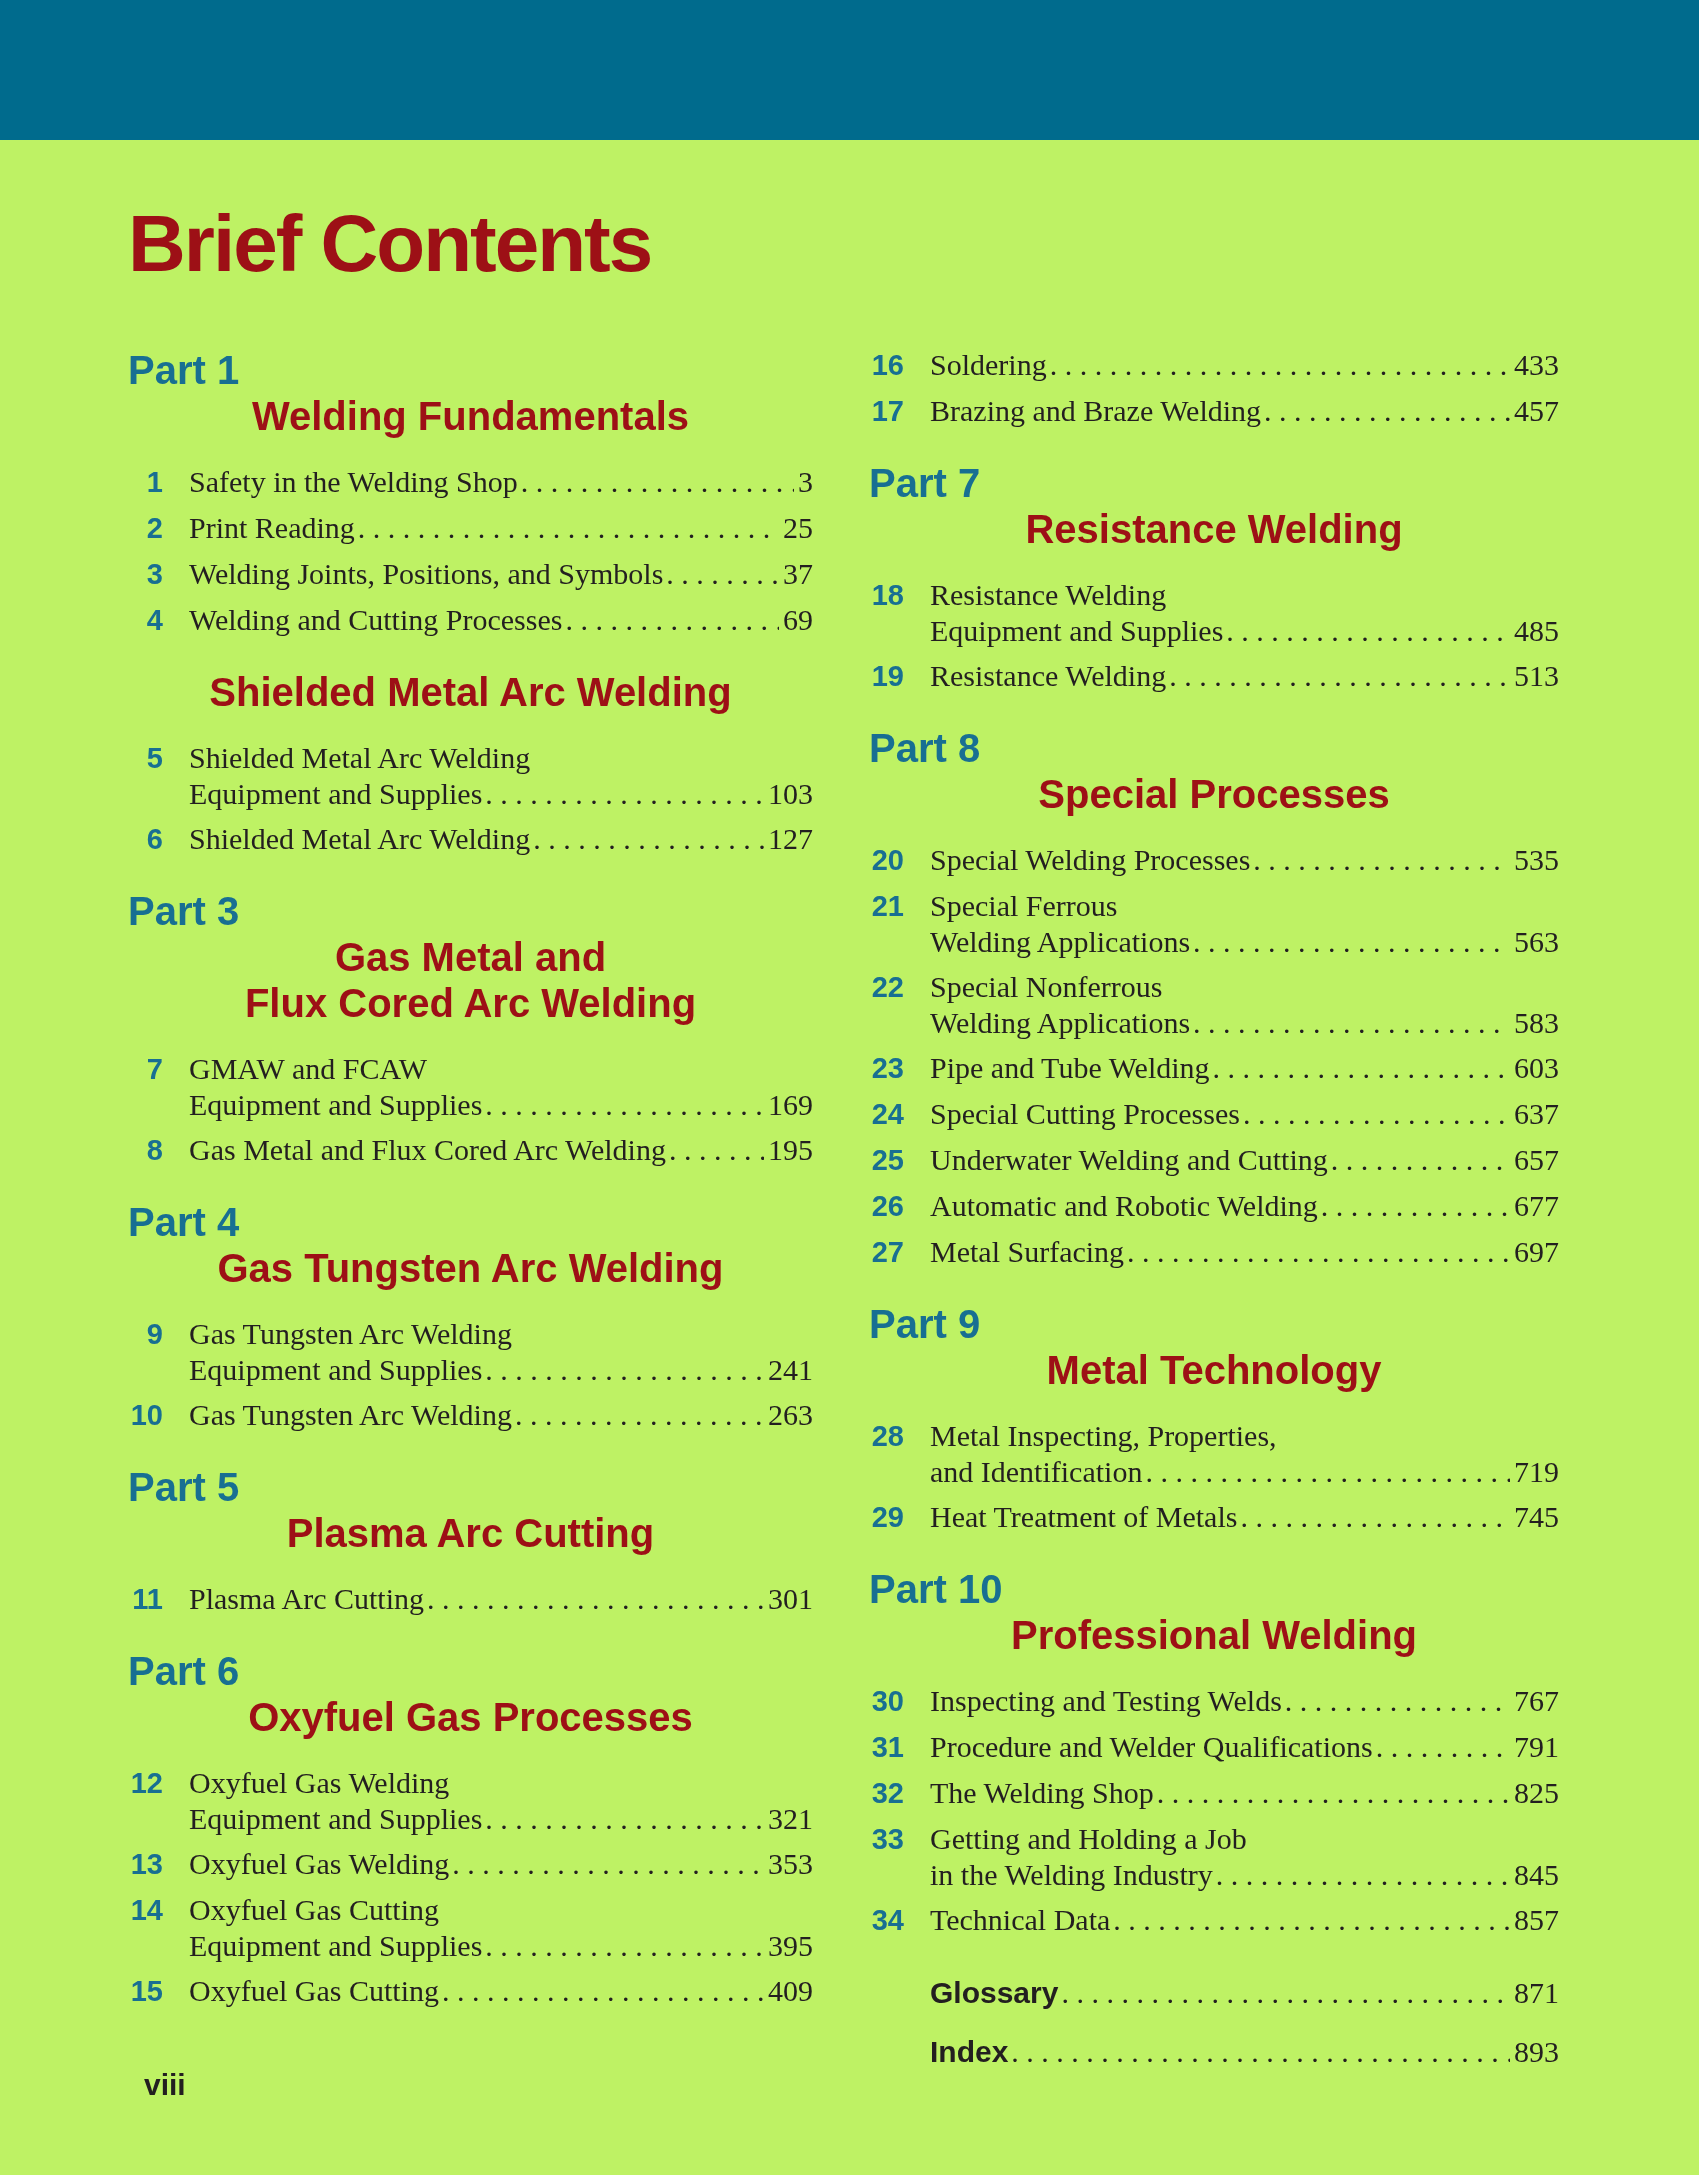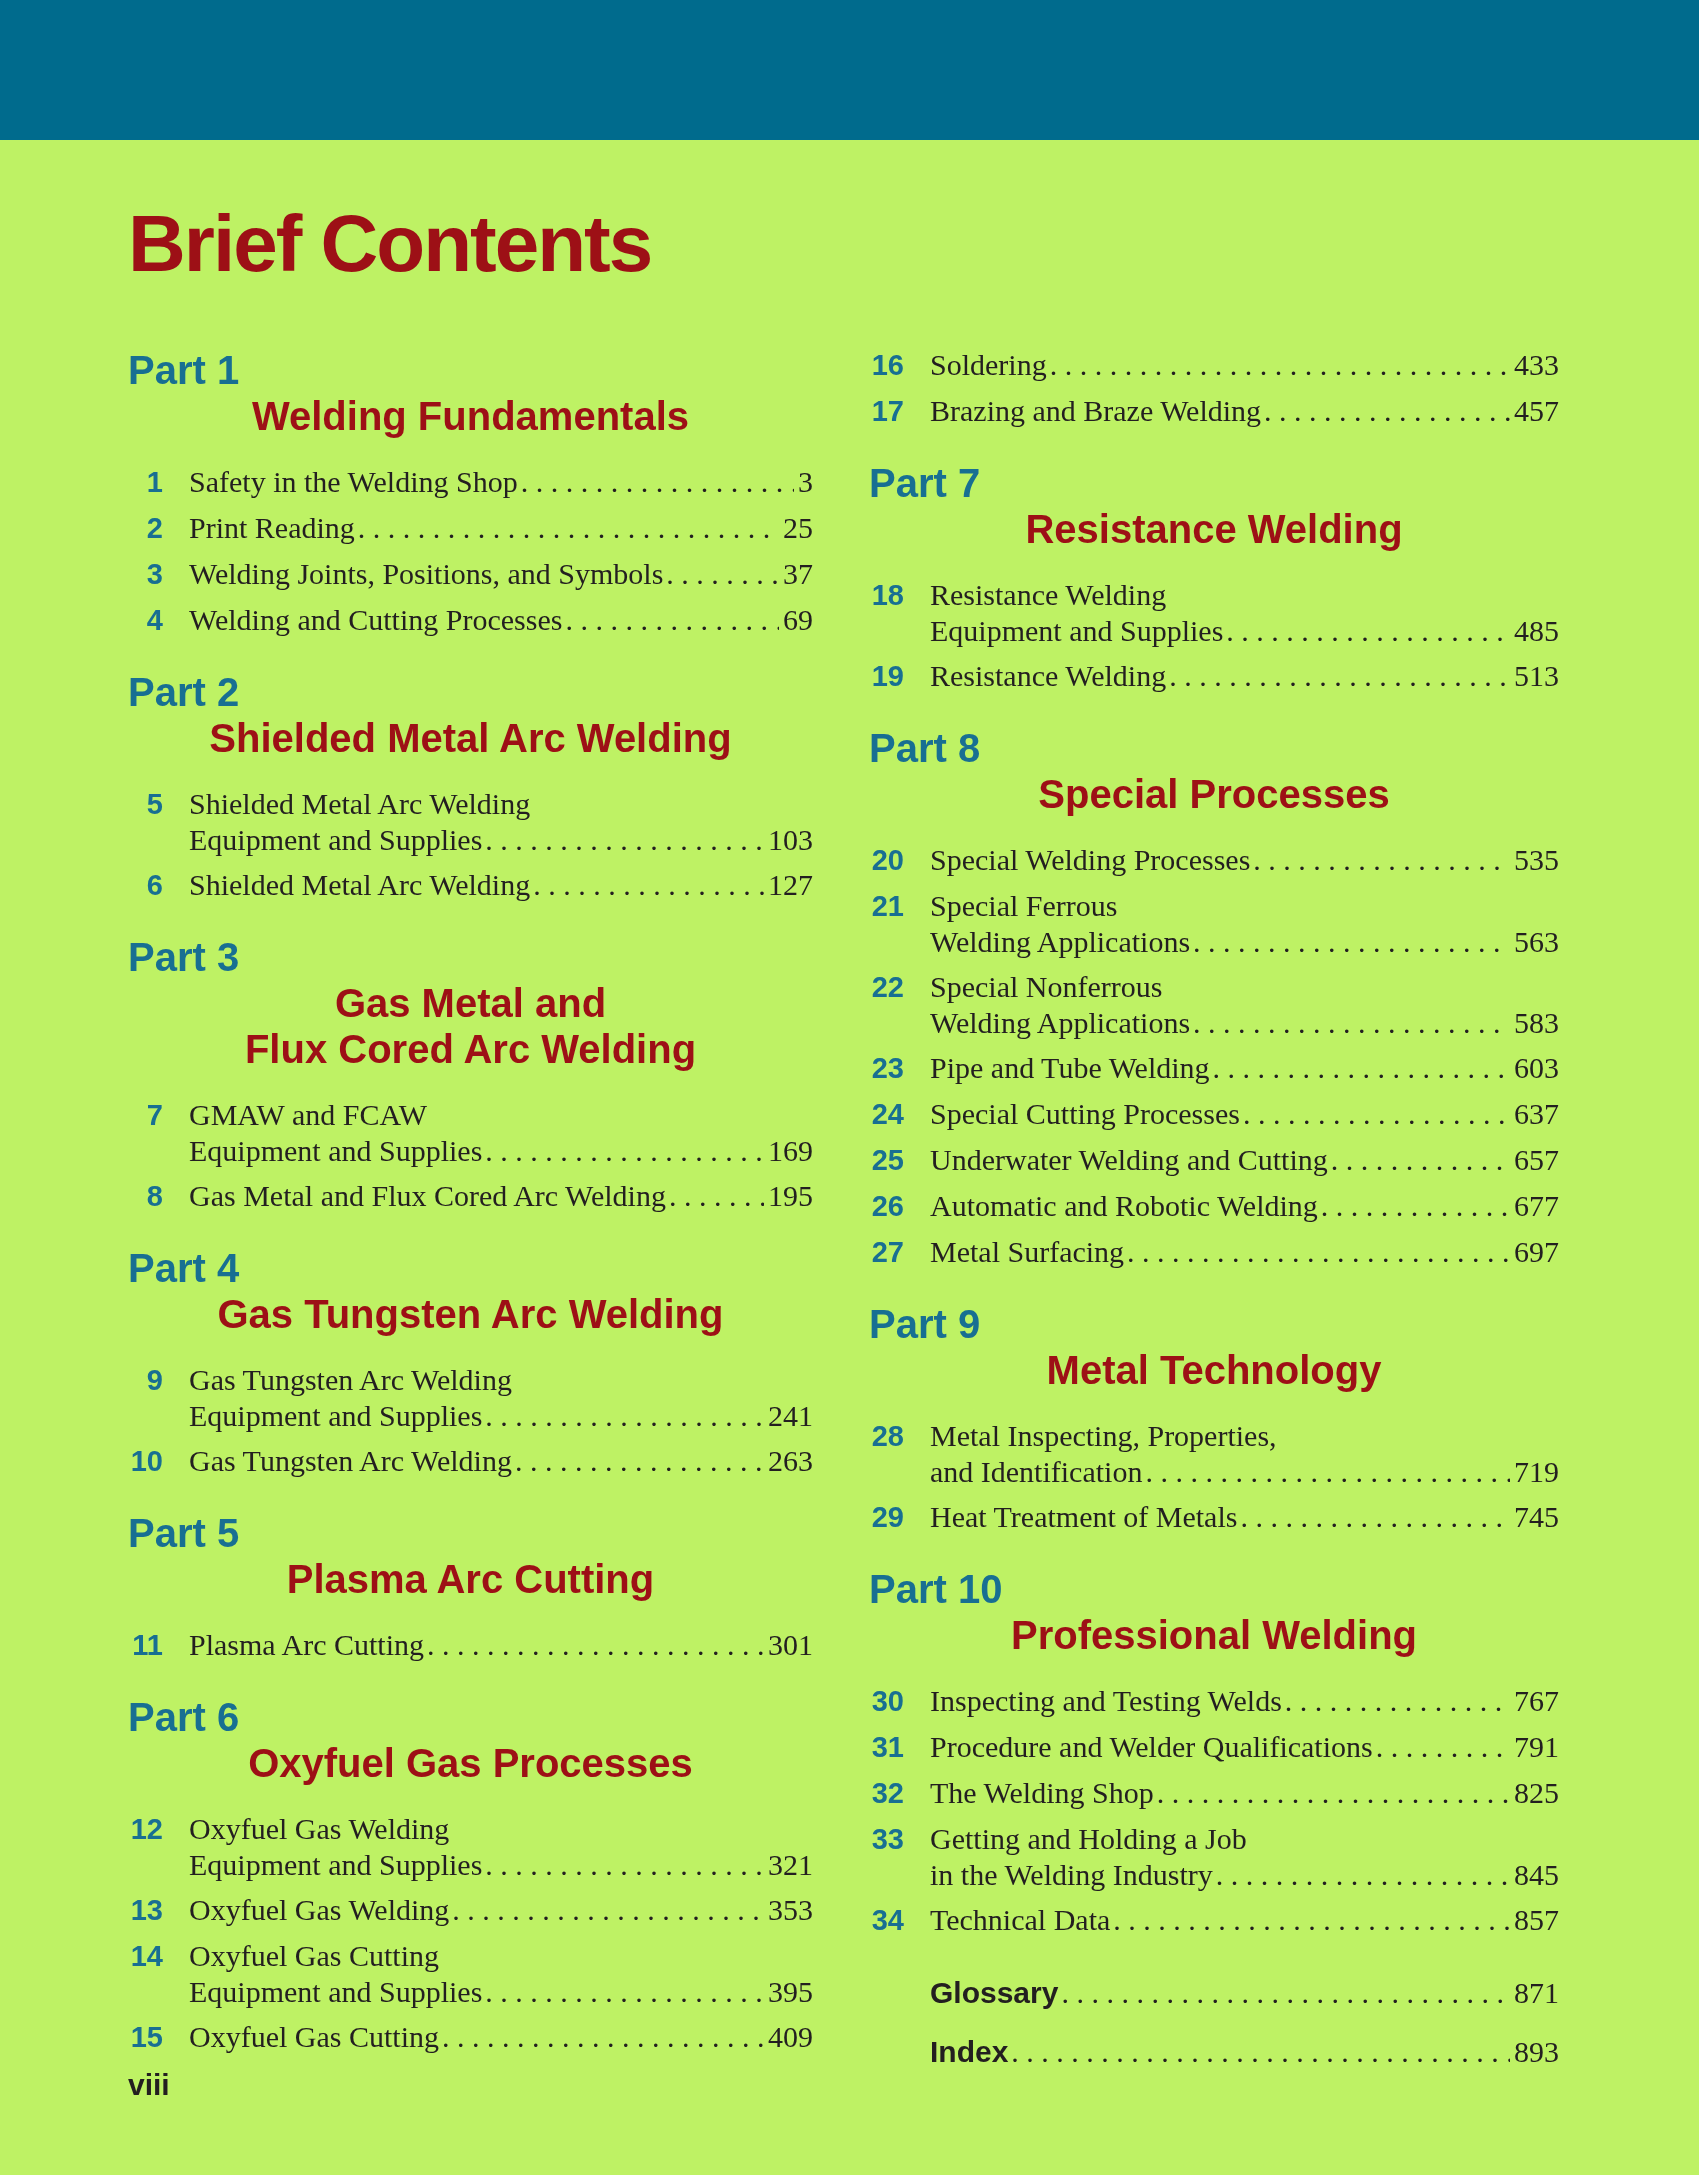--- a/index.html
+++ b/index.html
@@ -154,7 +154,6 @@
           </div>
           <div class="section">
             <div class="section-heading">
-              <div class="part-num">Part 2</div>
               <div class="part-title-line">Shielded Metal Arc Welding</div>
             </div>
             <div class="entry">

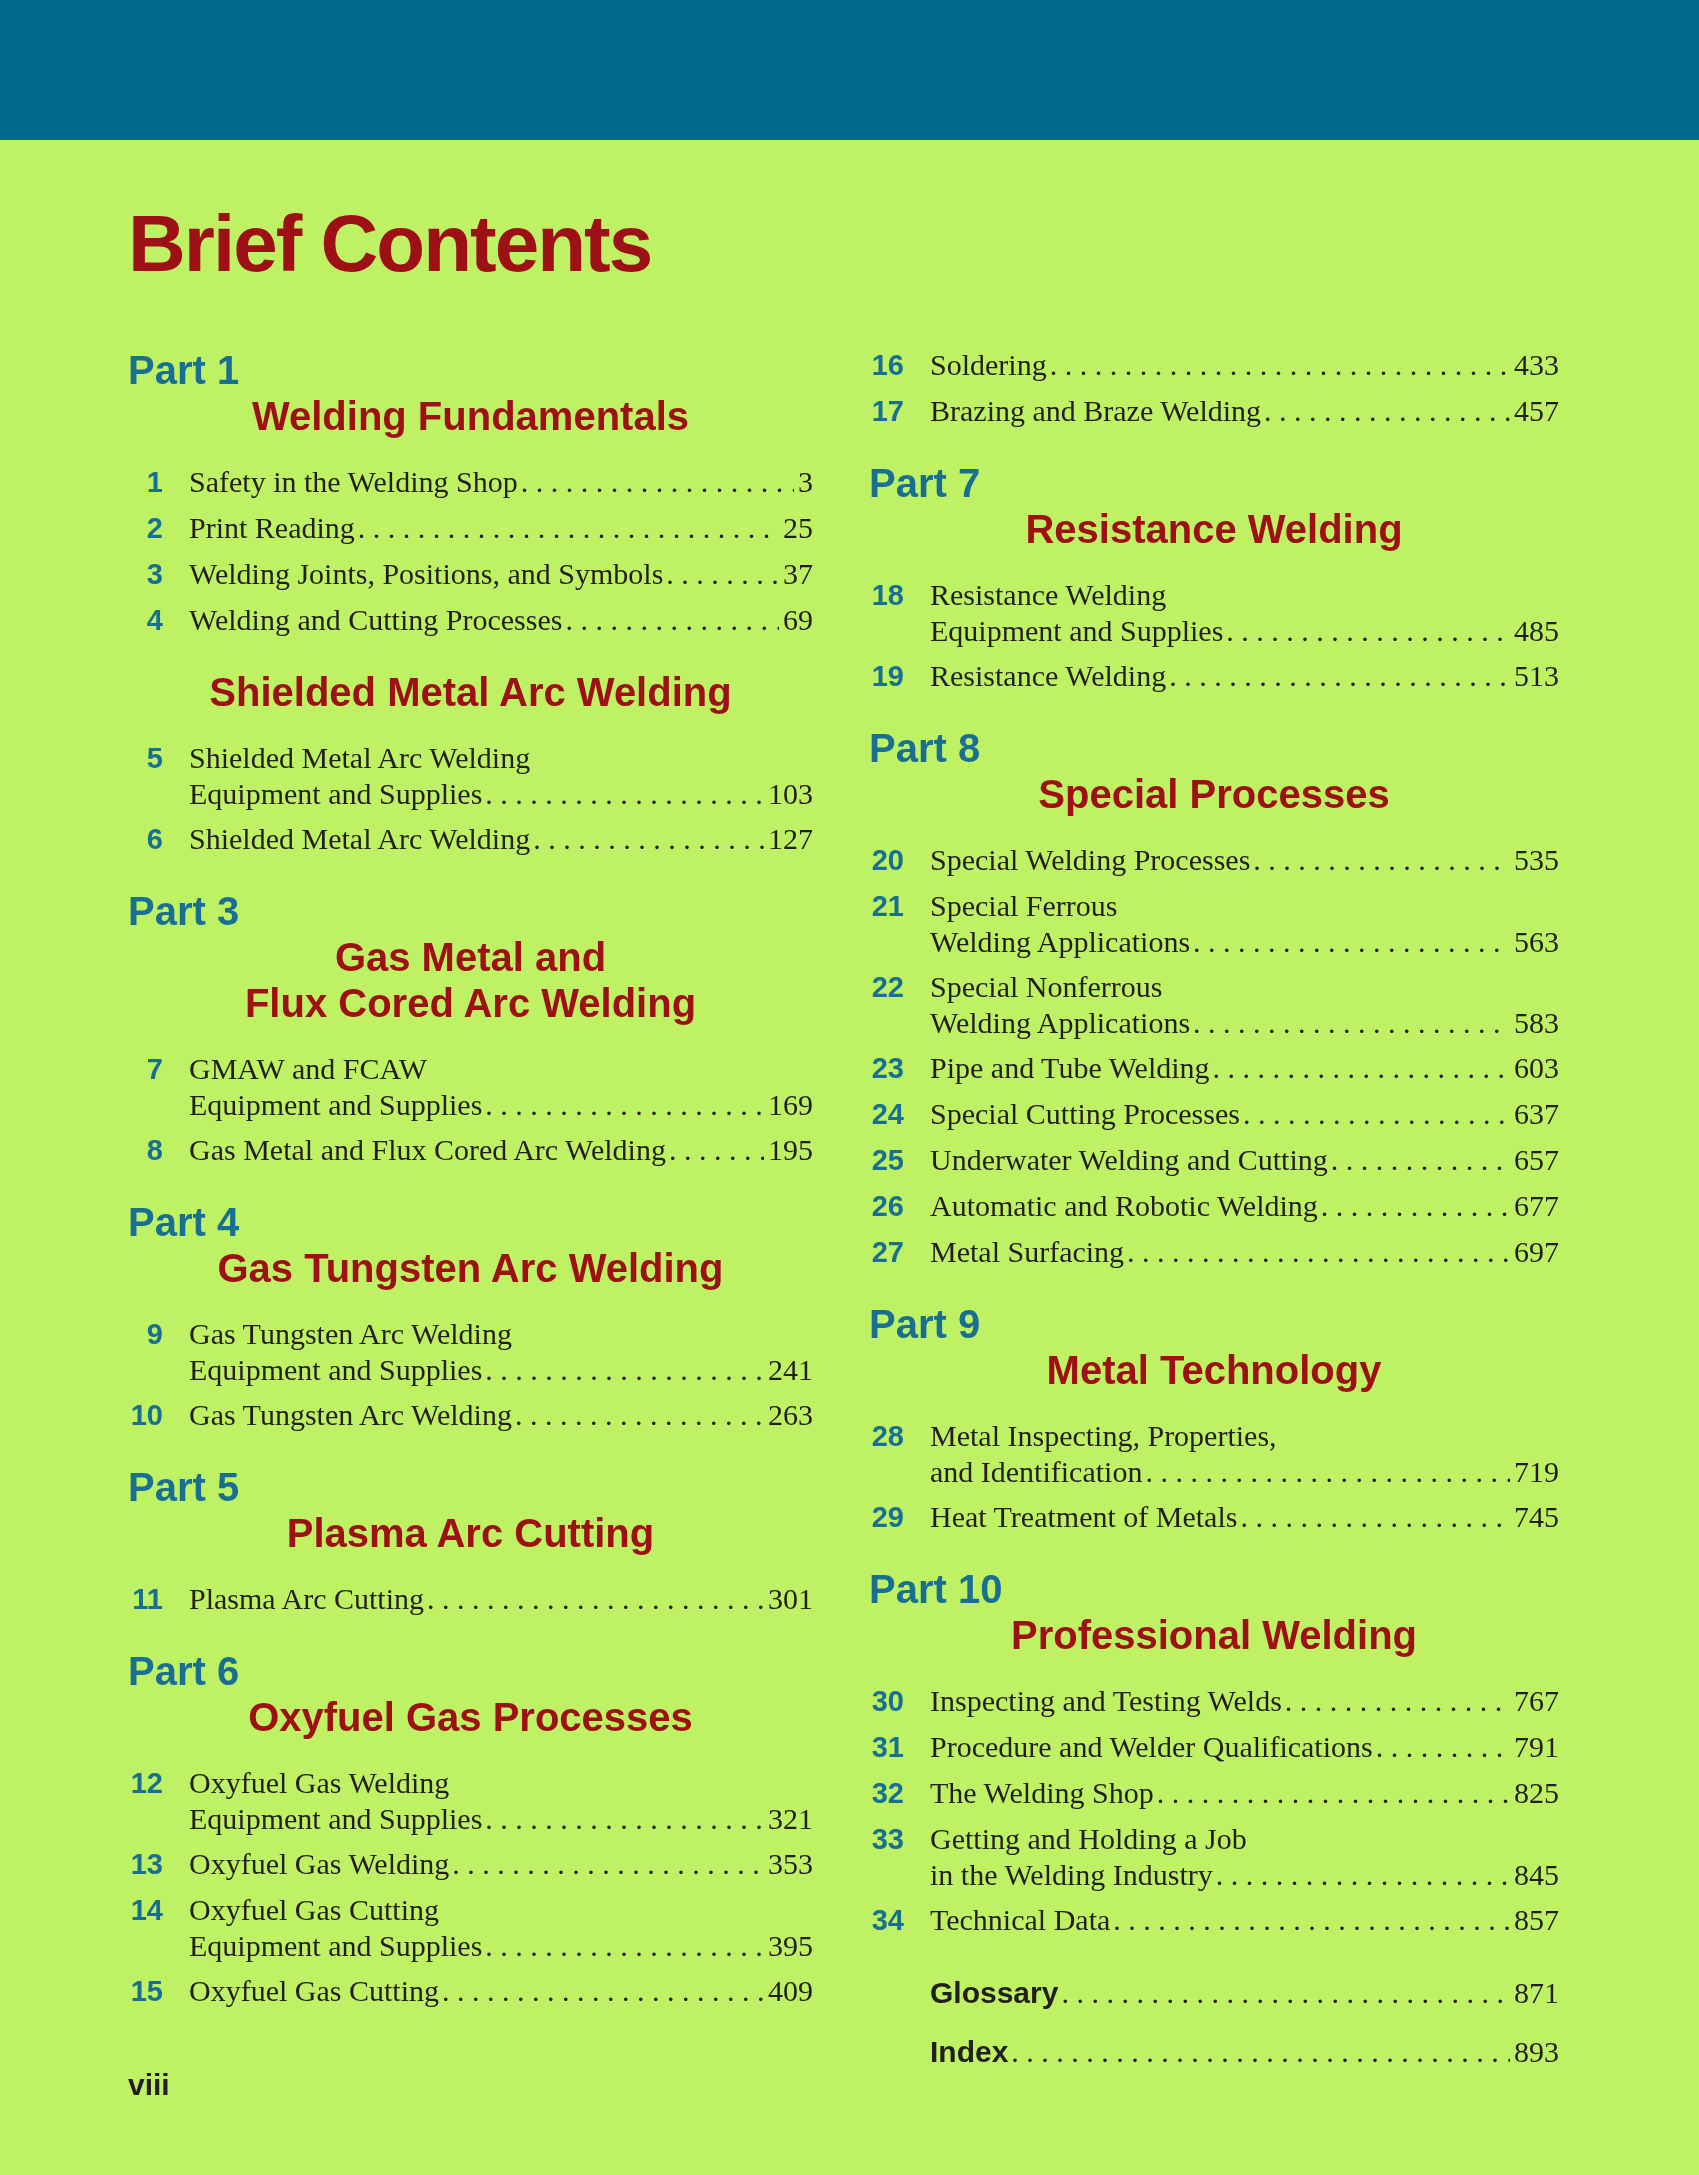--- a/index.html
+++ b/index.html
@@ -90,7 +90,7 @@
   }
   .folio {
     position:absolute;
-    left:128px; top:2068px;
+    left:144px; top:2068px;
     font-family:"Liberation Sans", sans-serif;
     font-weight:bold;
     font-size:30px;

